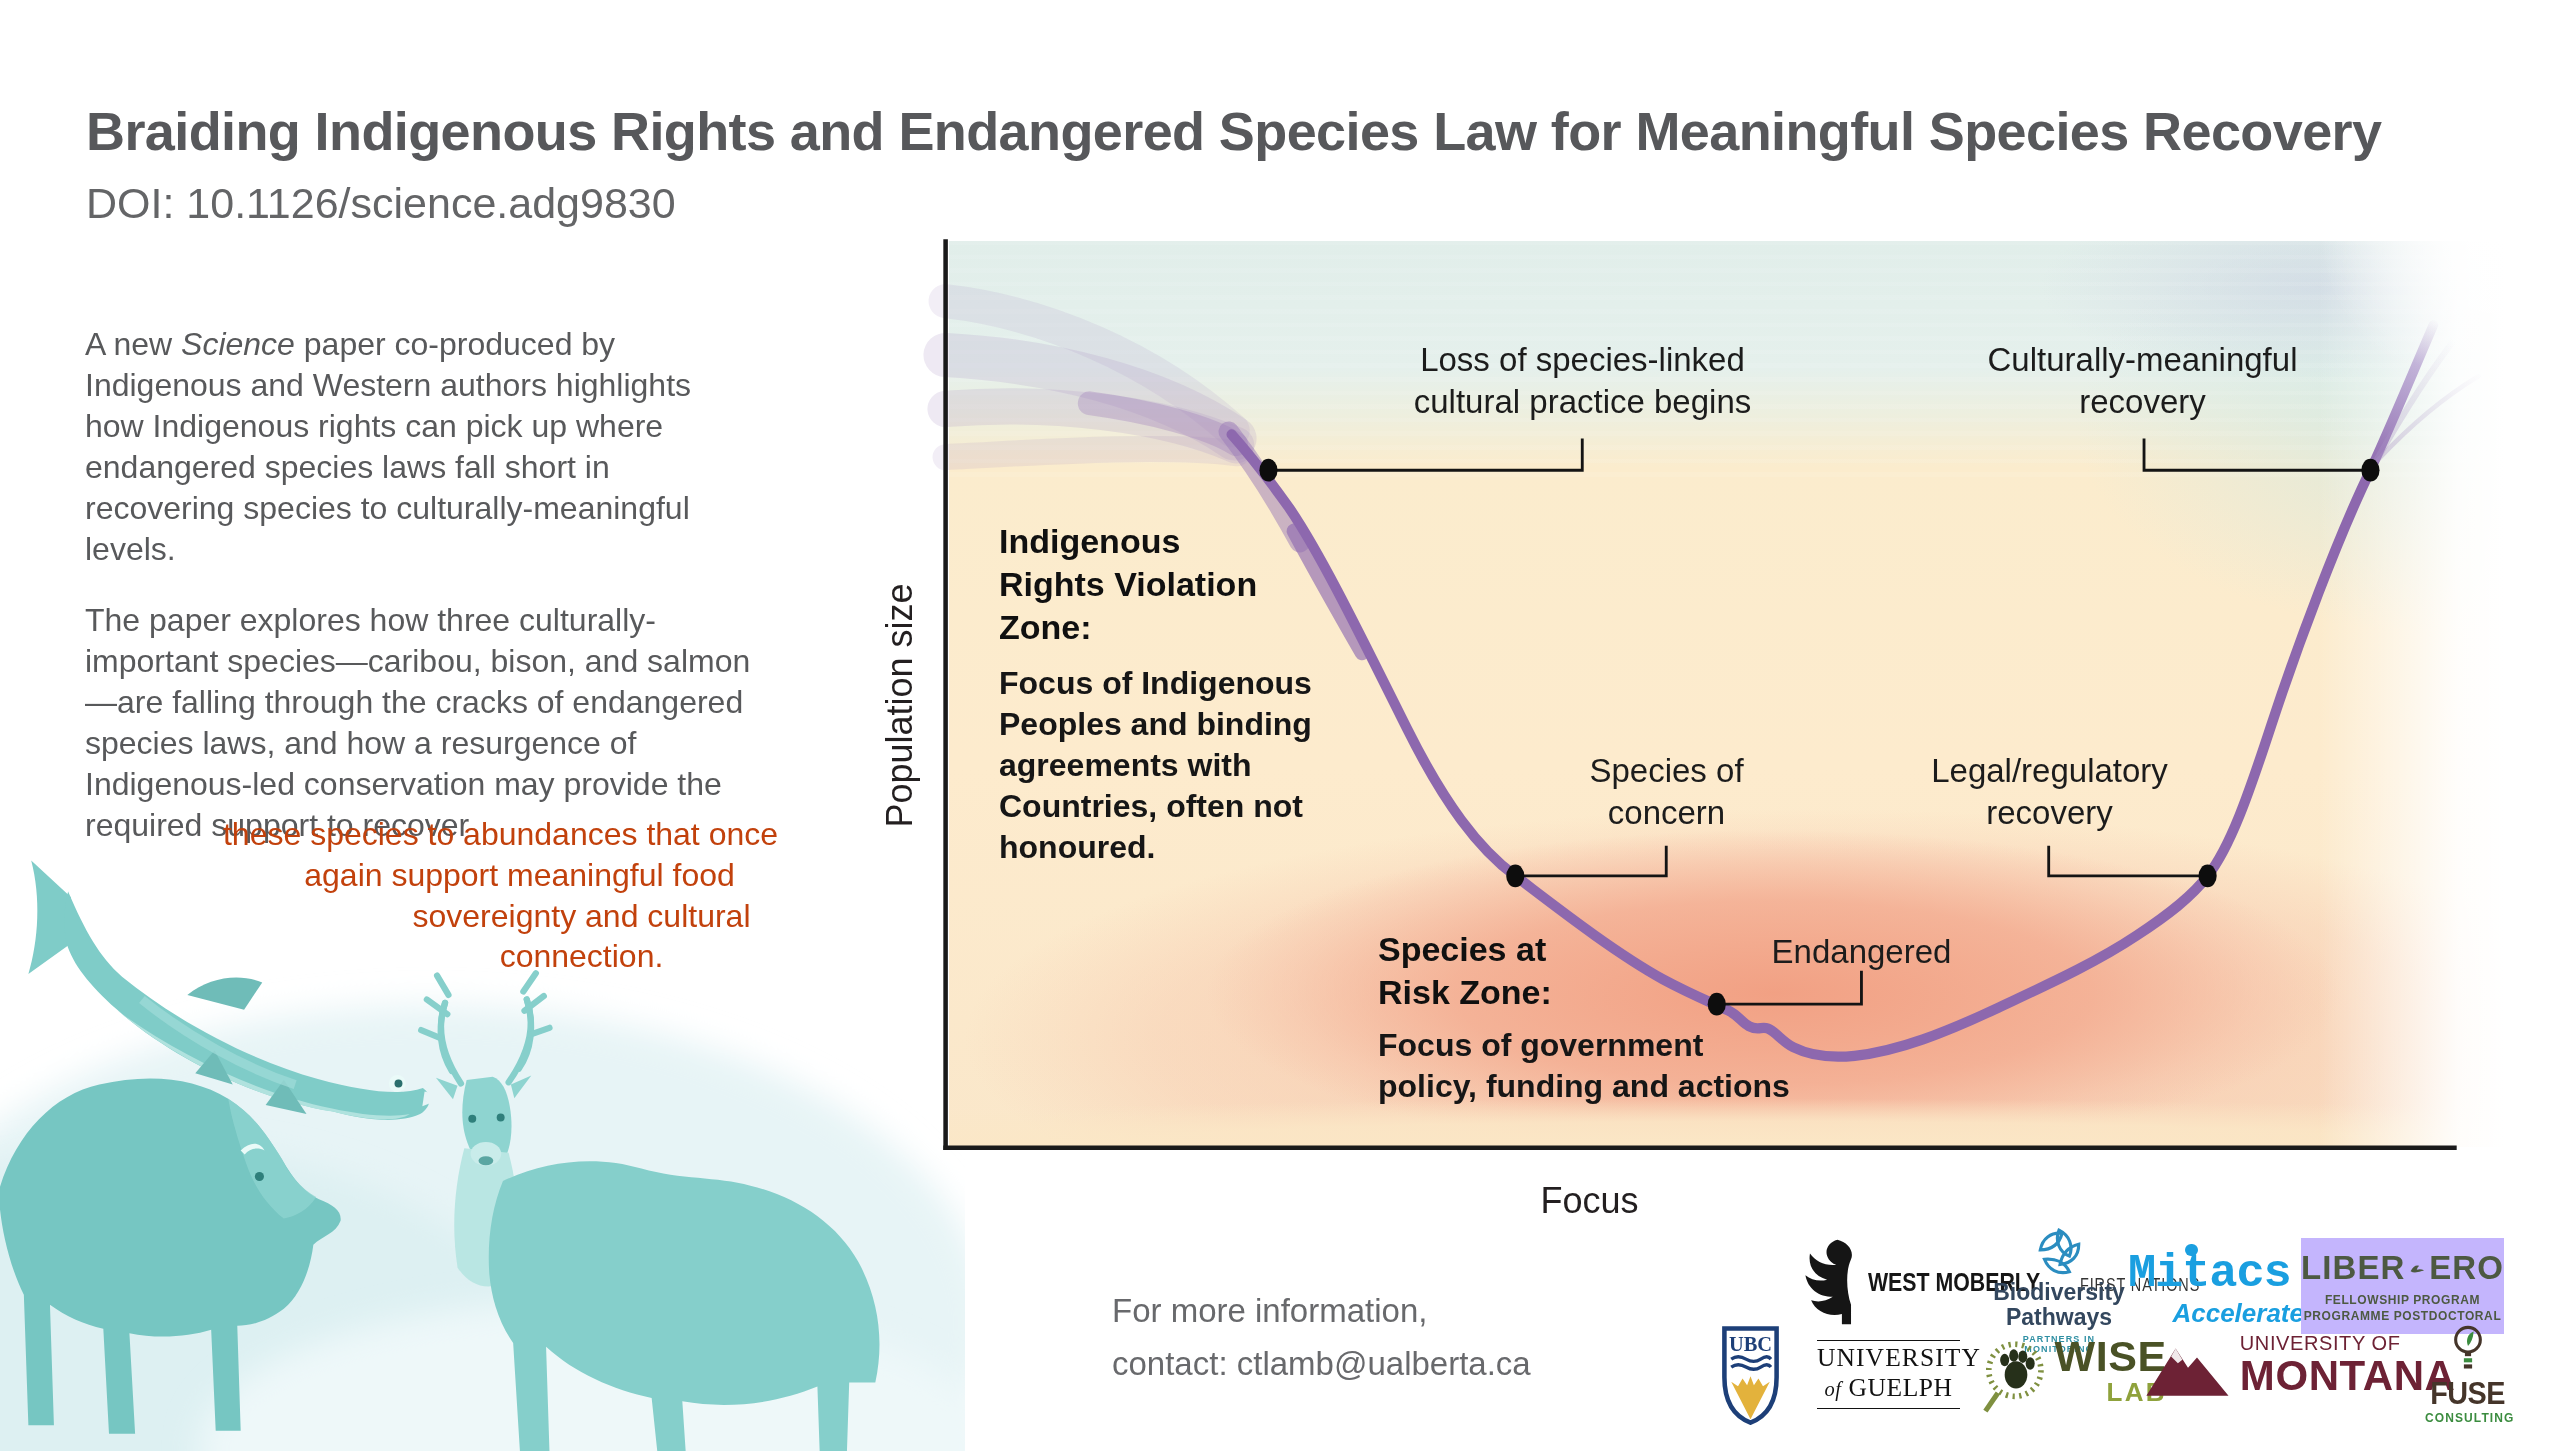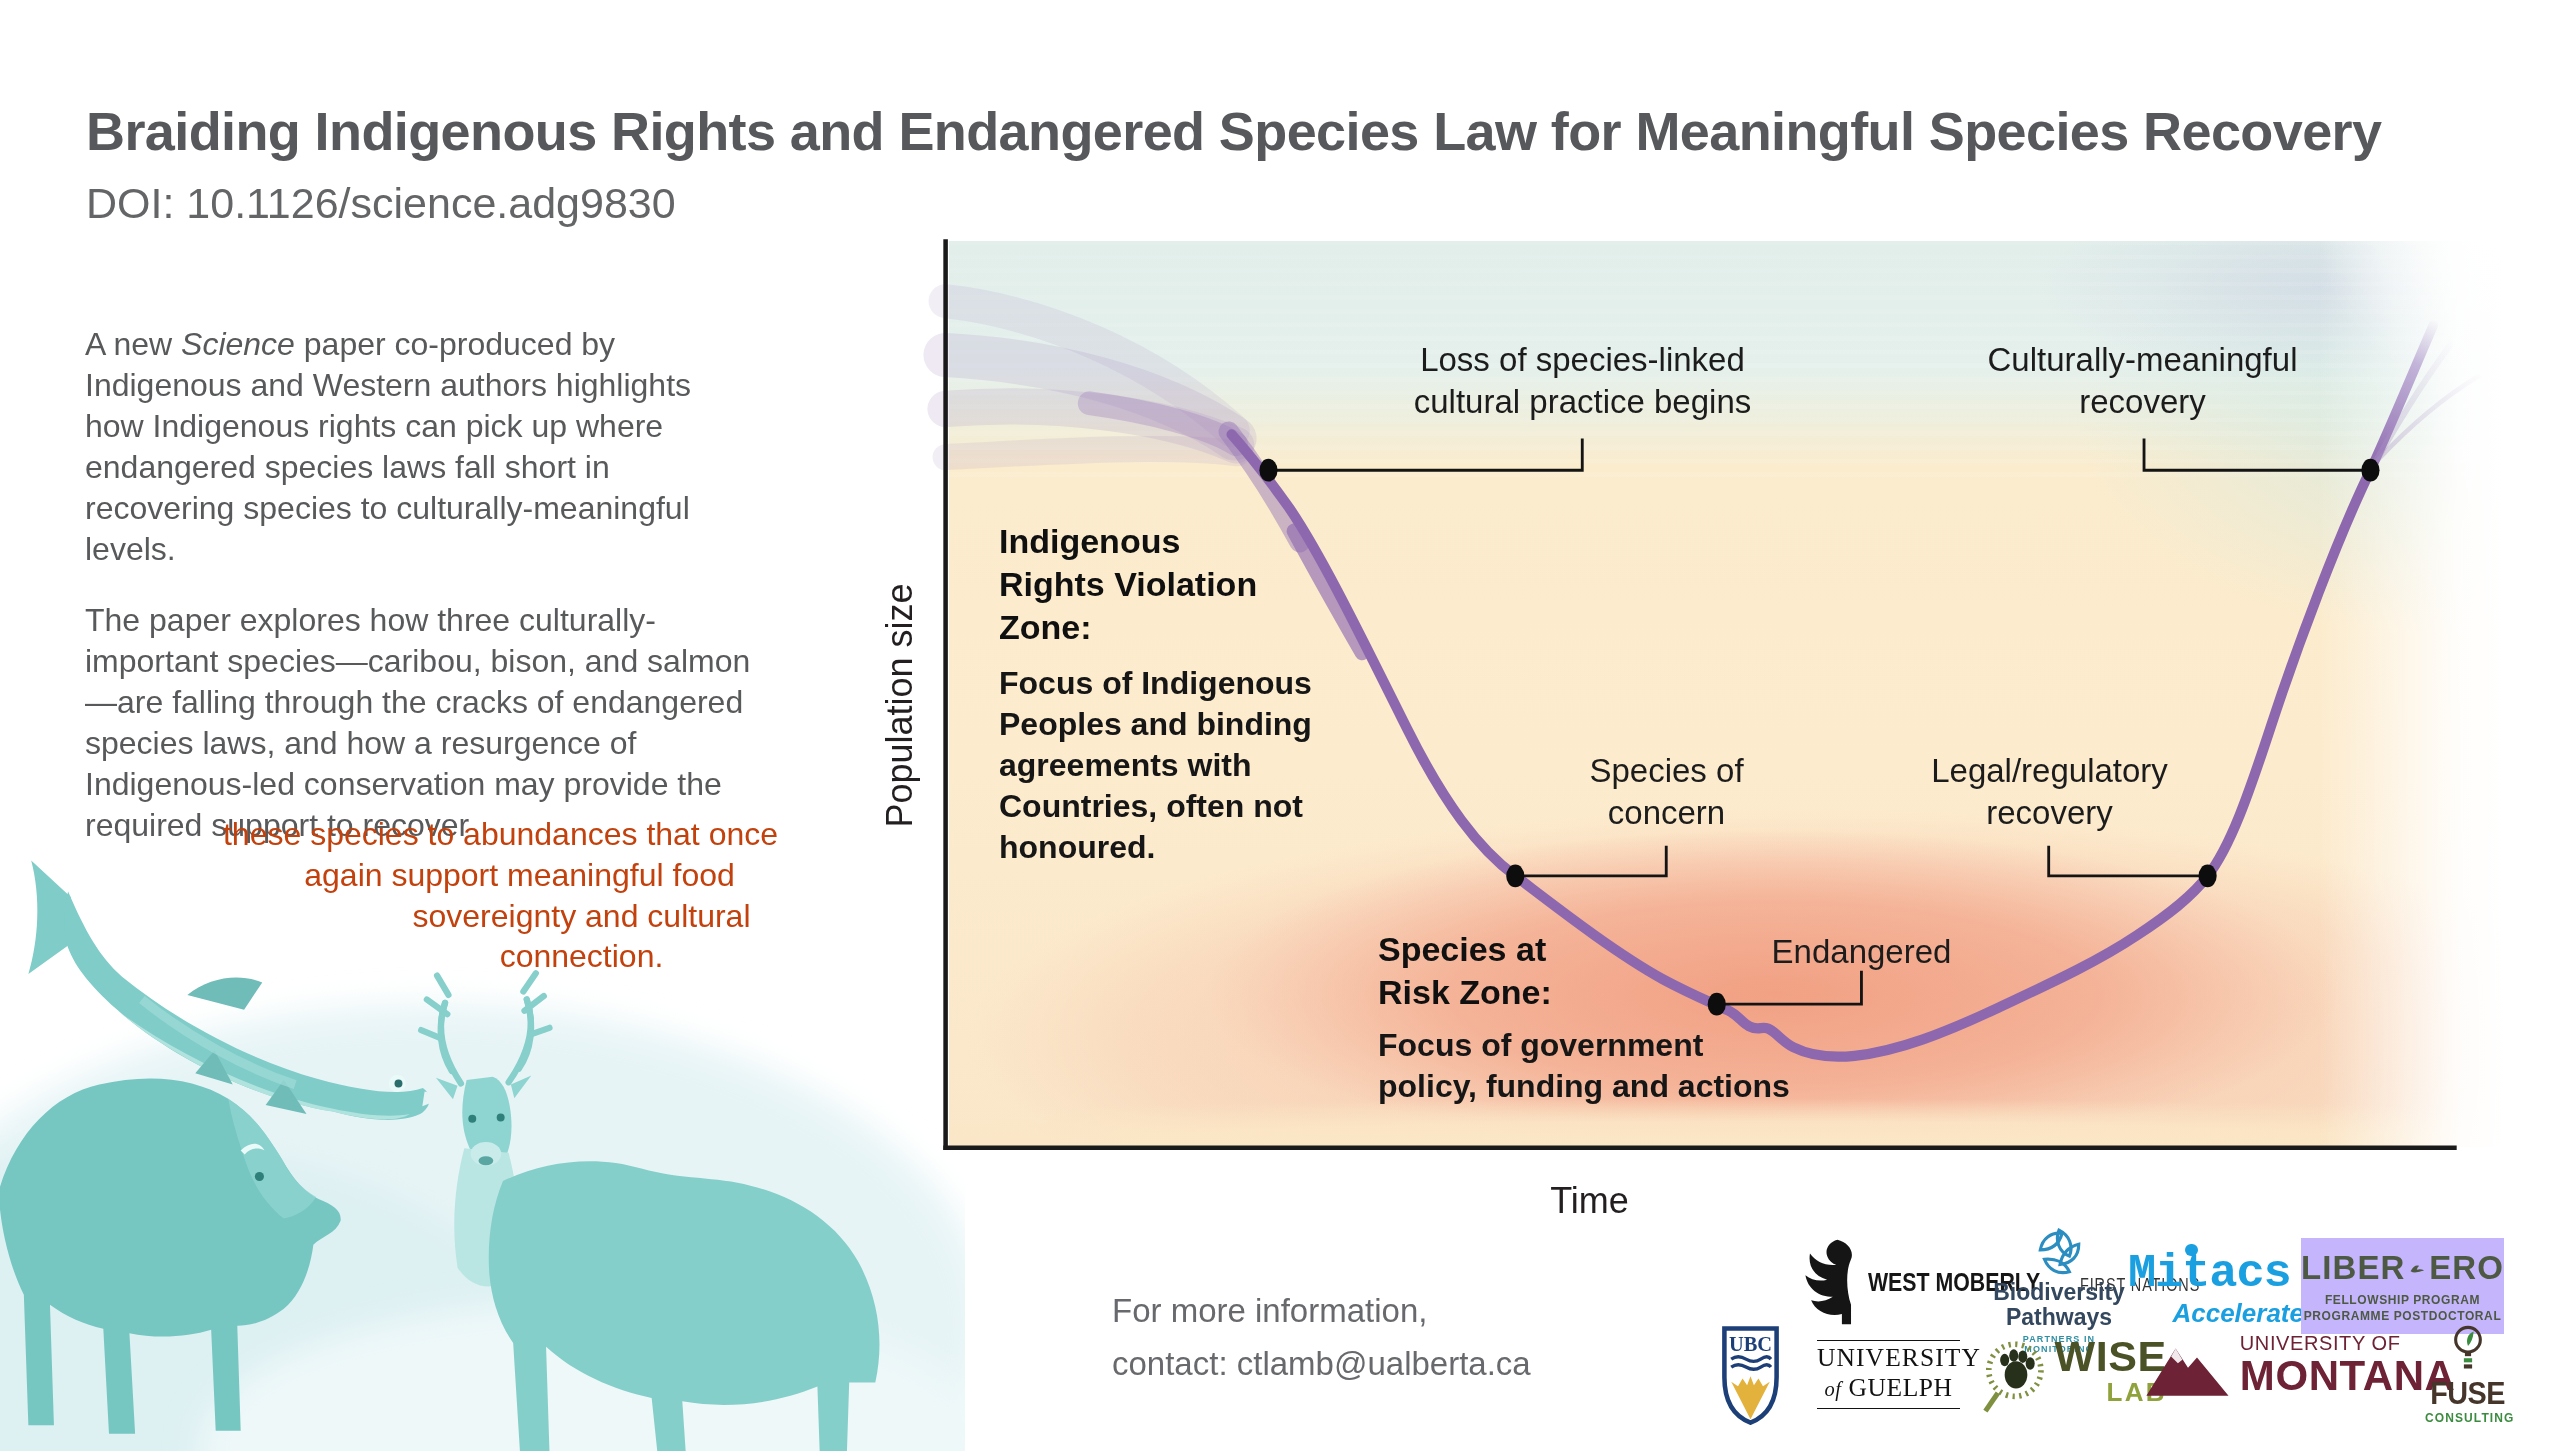--- a/index.html
+++ b/index.html
@@ -287,7 +287,7 @@
   </div>
 
   <div class="abs" id="ylabel">Population size</div>
-  <div class="abs" id="xlabel">Time</div>
+  <div class="abs" id="xlabel">Focus</div>
 
   <div class="abs" id="contact">
     <div>For more information,</div>

